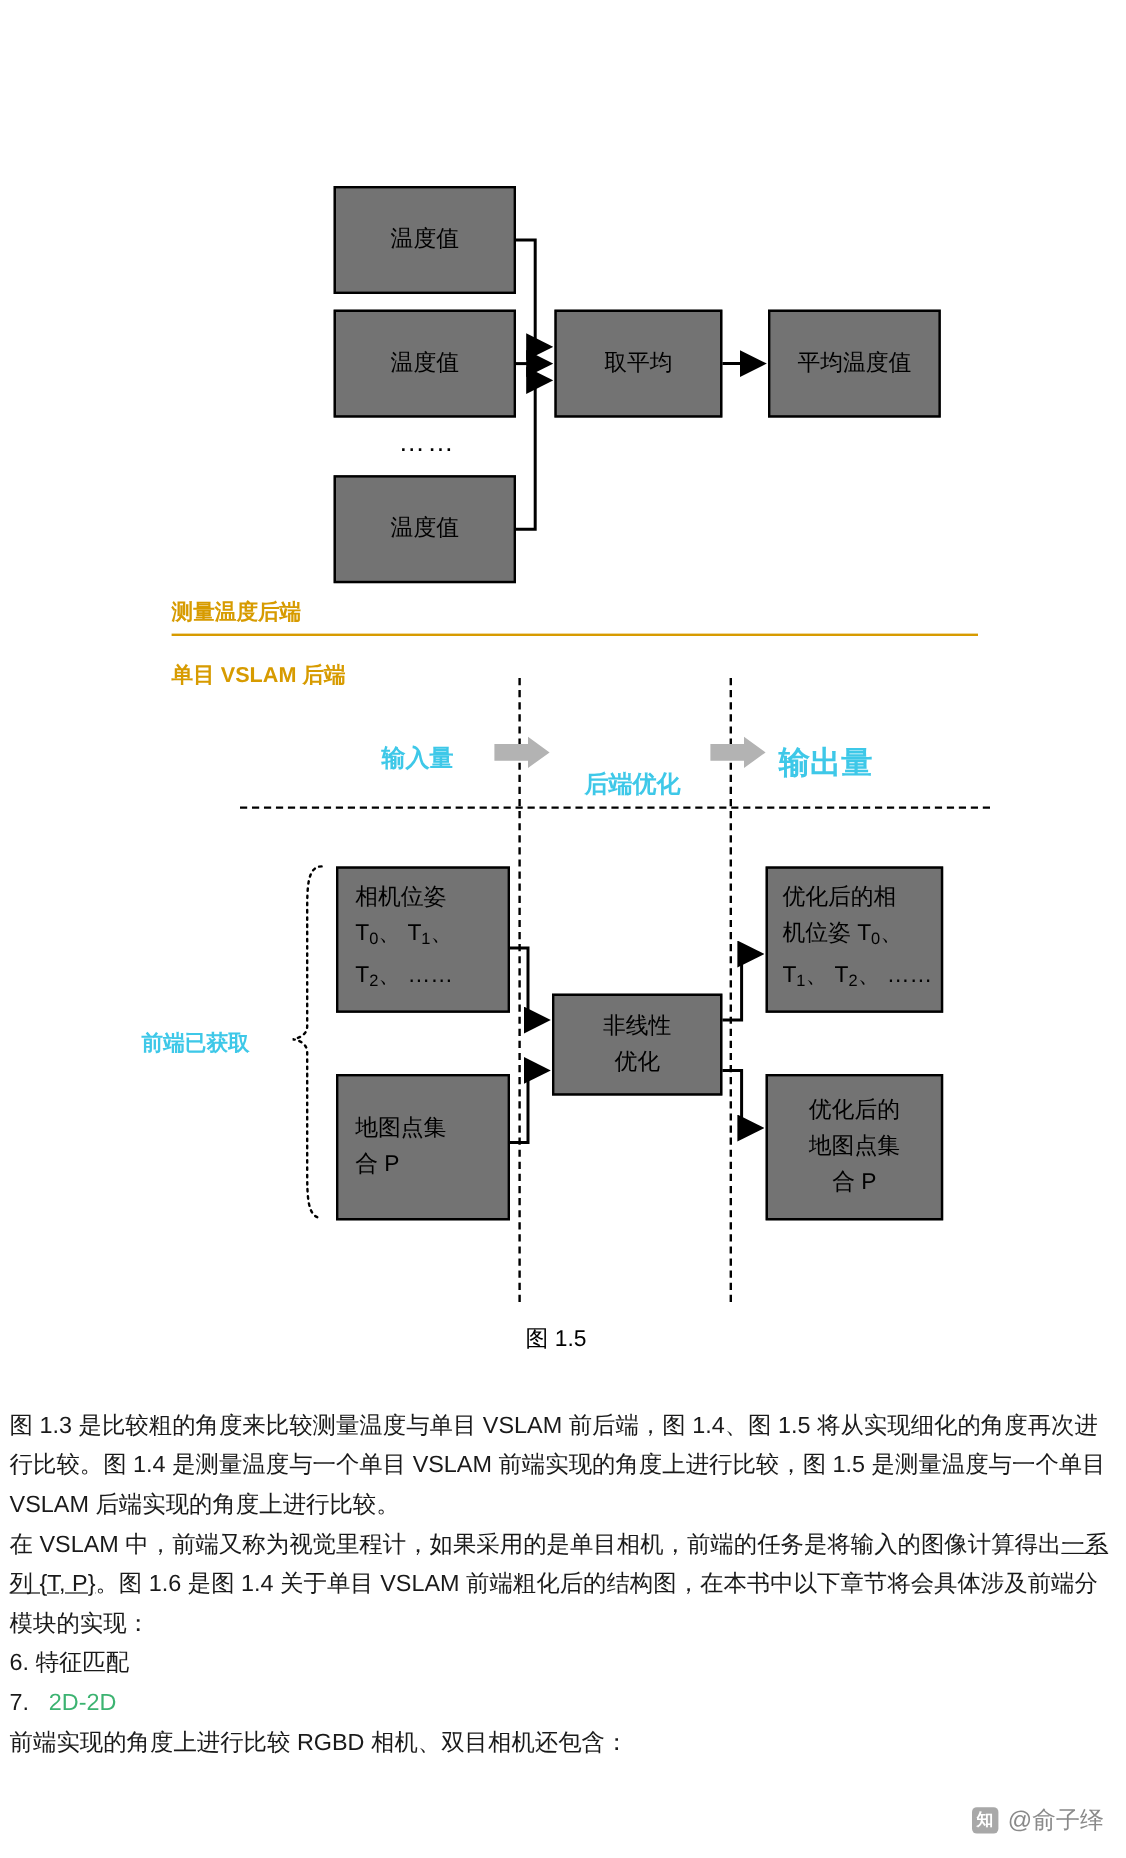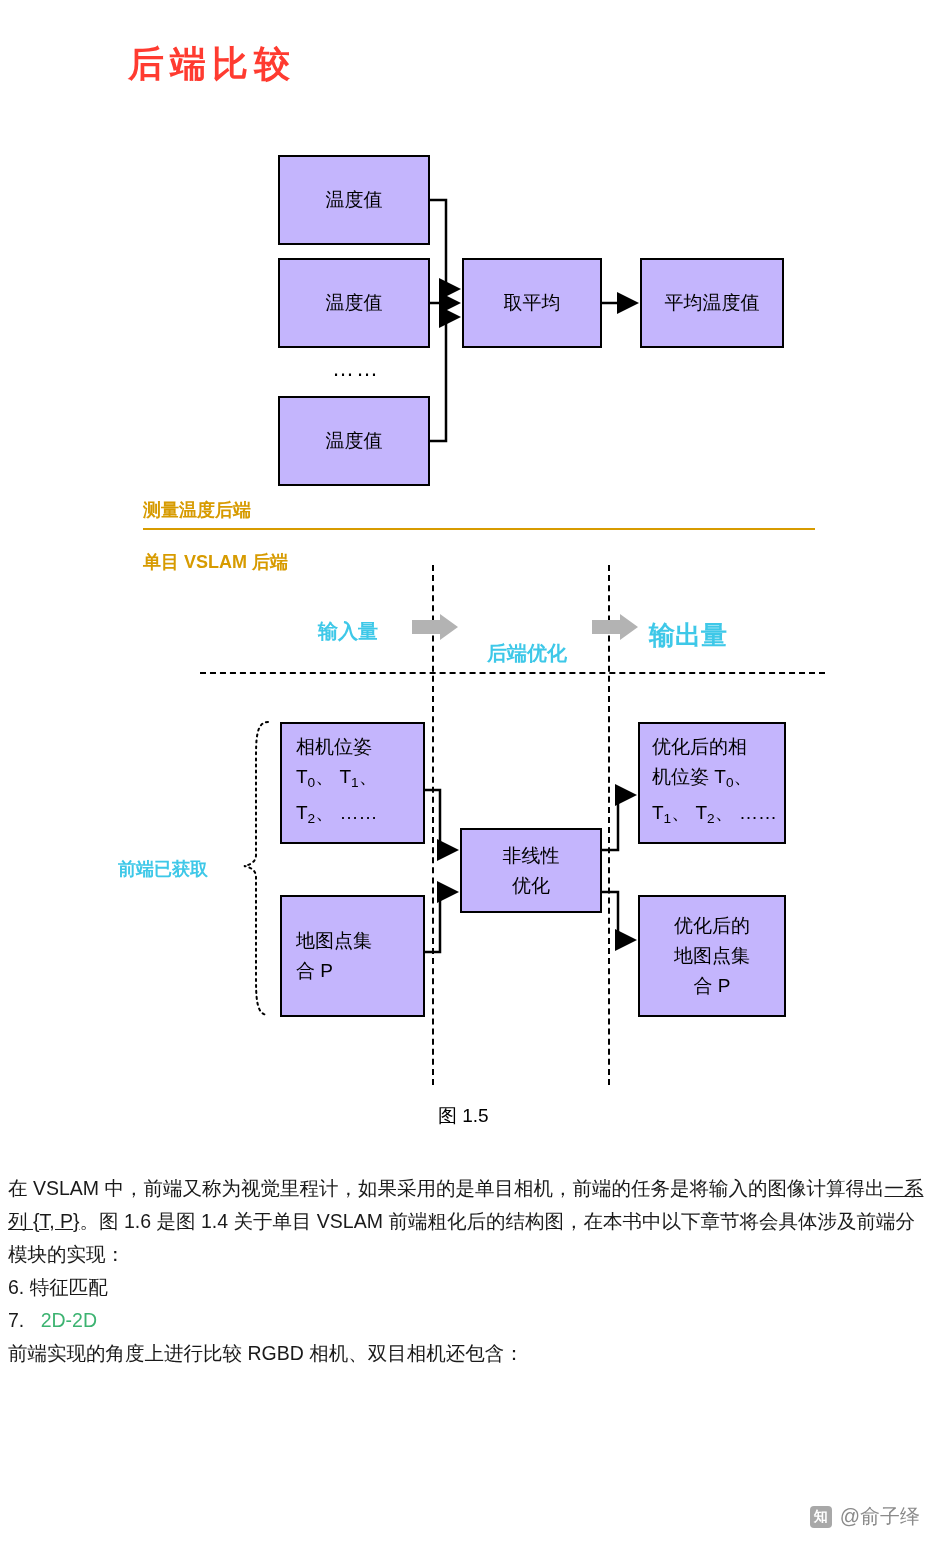--- a/index.html
+++ b/index.html
@@ -131,7 +131,6 @@
 
 <div class="page">
 
-  <div id="title">后端比较</div>
 
   <div class="box" style="left:278px; top:155px; width:152px; height:90px;">
     <span class="inner">温度值</span>

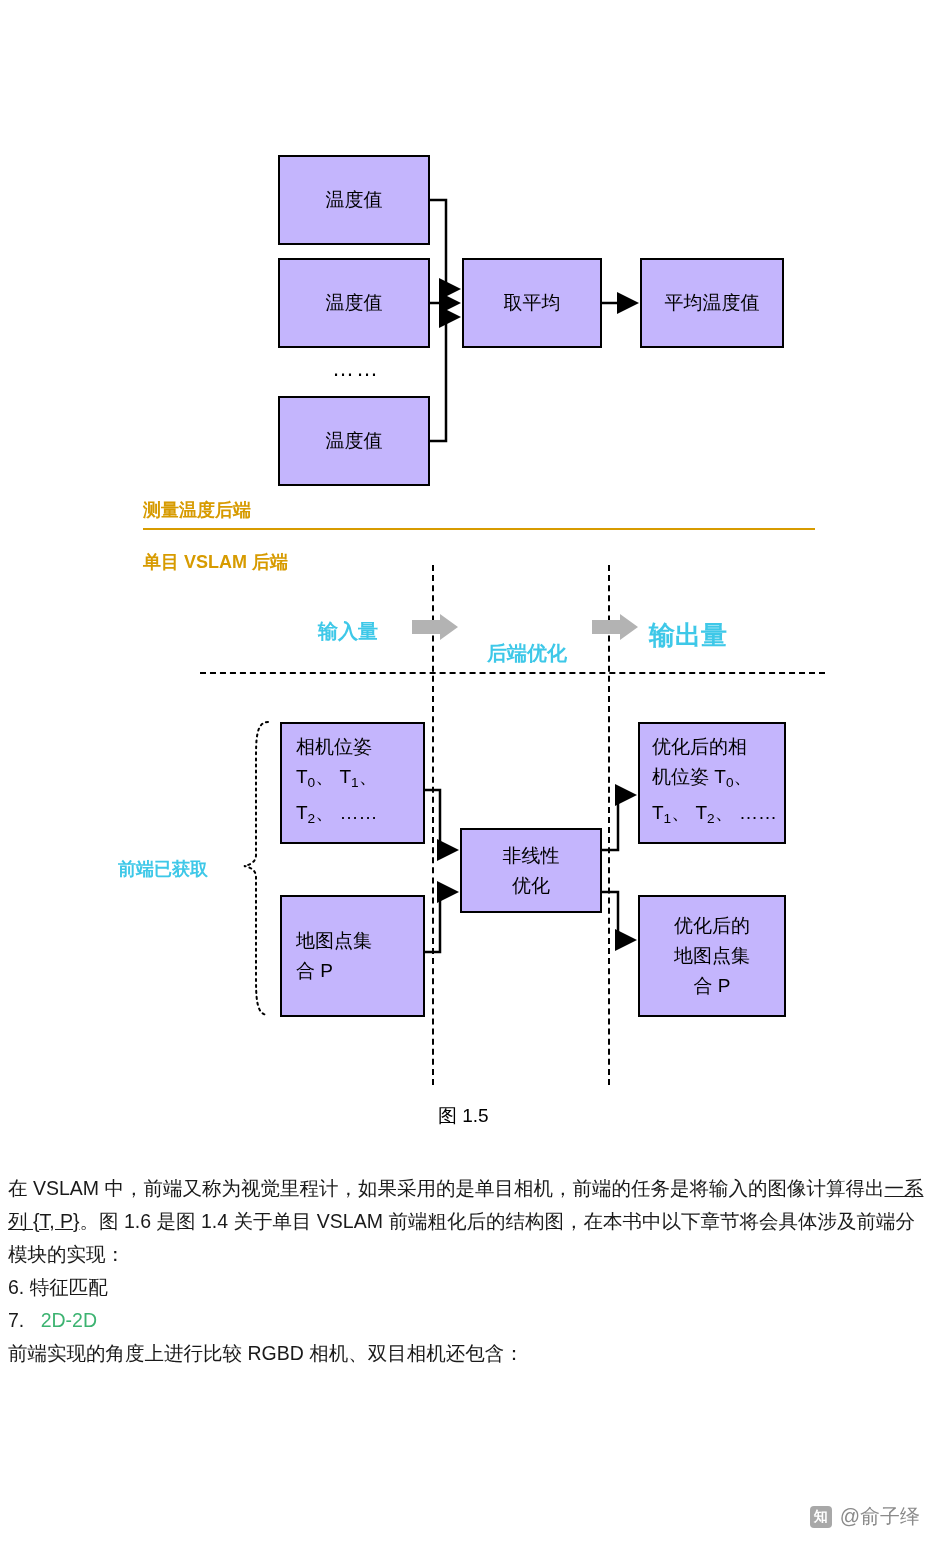--- a/index.html
+++ b/index.html
@@ -33,7 +33,7 @@
   .box {
     position: absolute;
     border: 2px solid #000;
-    background: #c4b5fd;
+    background: #737373;
     box-sizing: border-box;
     display: flex;
     align-items: center;

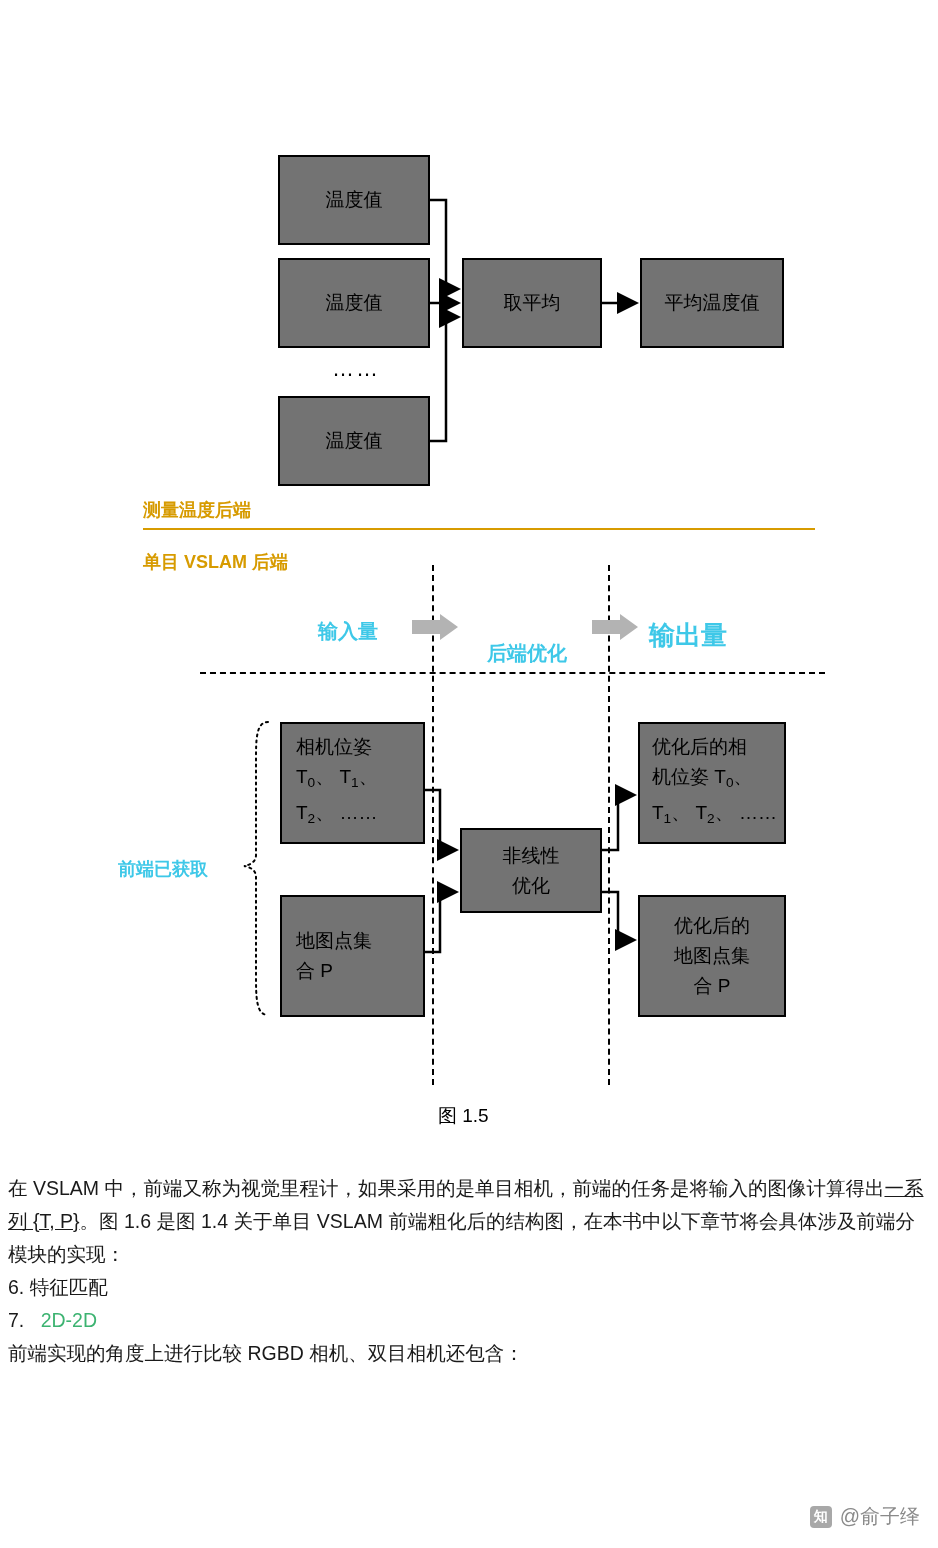--- a/index.html
+++ b/index.html
@@ -227,6 +227,7 @@
   </svg>
 
   <div class="body-text">
+    <p>图 1.3 是比较粗的角度来比较测量温度与单目 VSLAM 前后端，图 1.4、图 1.5 将从实现细化的角度再次进行比较。图 1.4 是测量温度与一个单目 VSLAM 前端实现的角度上进行比较，图 1.5 是测量温度与一个单目 VSLAM 后端实现的角度上进行比较。</p>
     <p>
       <span>在 VSLAM 中，前端又称为视觉里程计，如果采用的是单目相机，前端的任务是将输入的图像计算得出</span><span class="uline">一系列 {T, P}</span><span>。图 1.6 是图 1.4 关于单目 VSLAM 前端粗化后的结构图，在本书中以下章节将会具体涉及前端分模块的实现：</span>
     </p>

